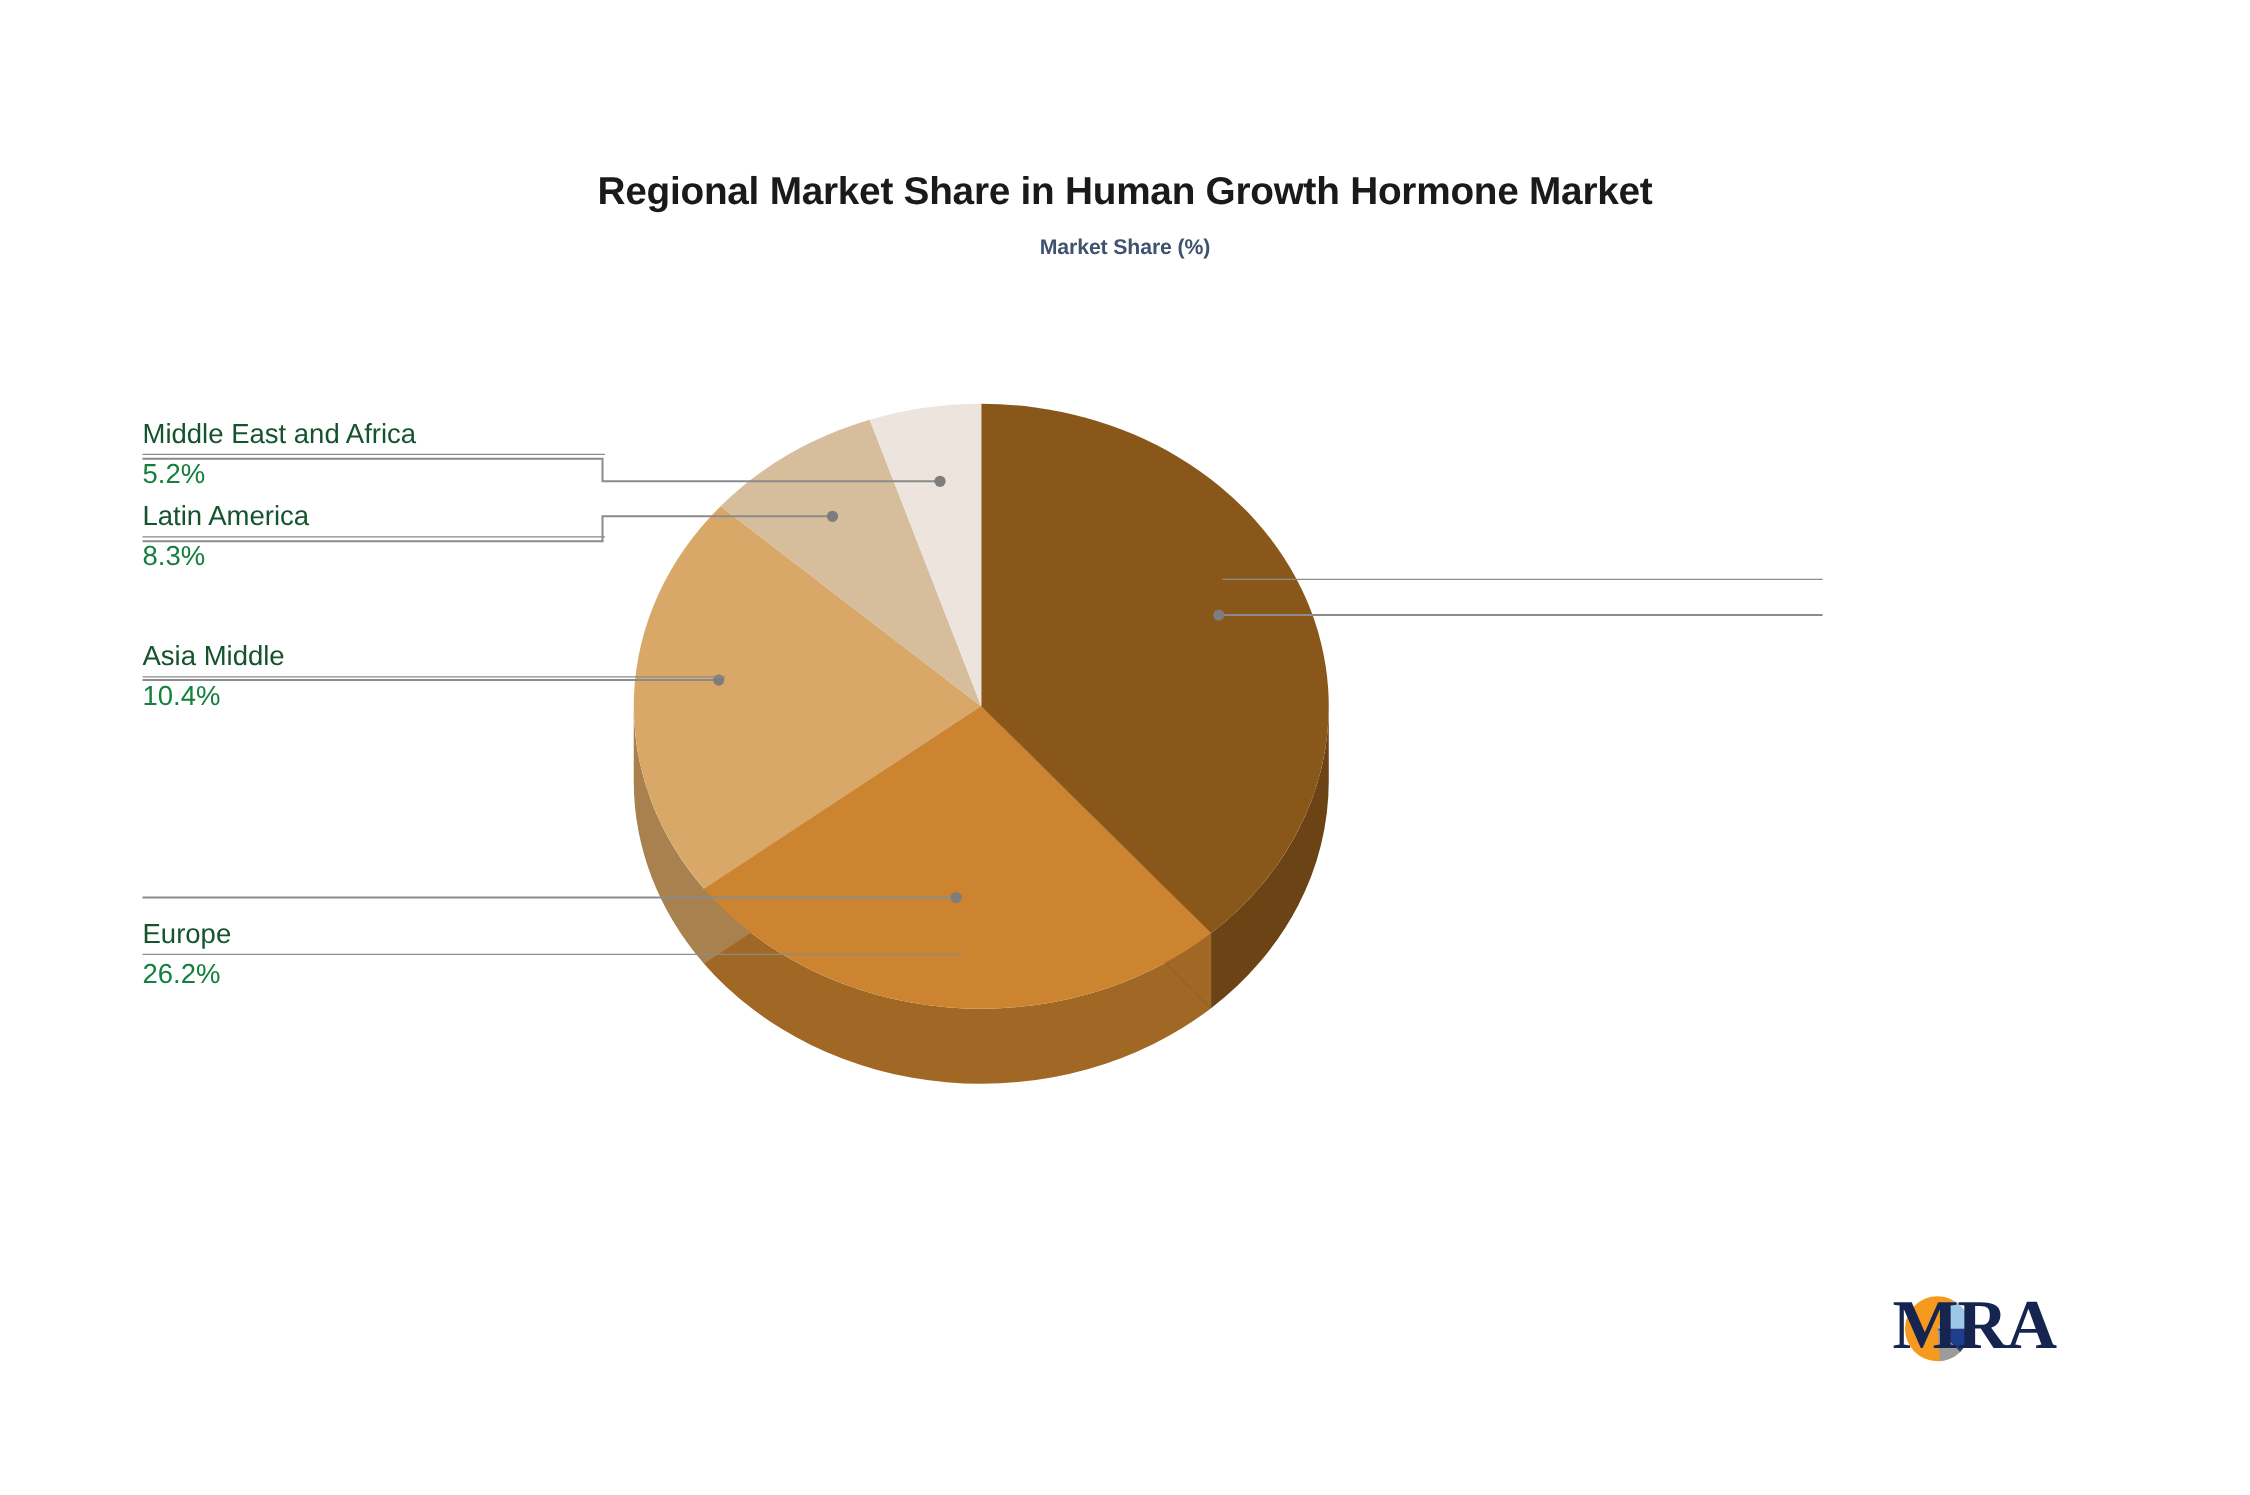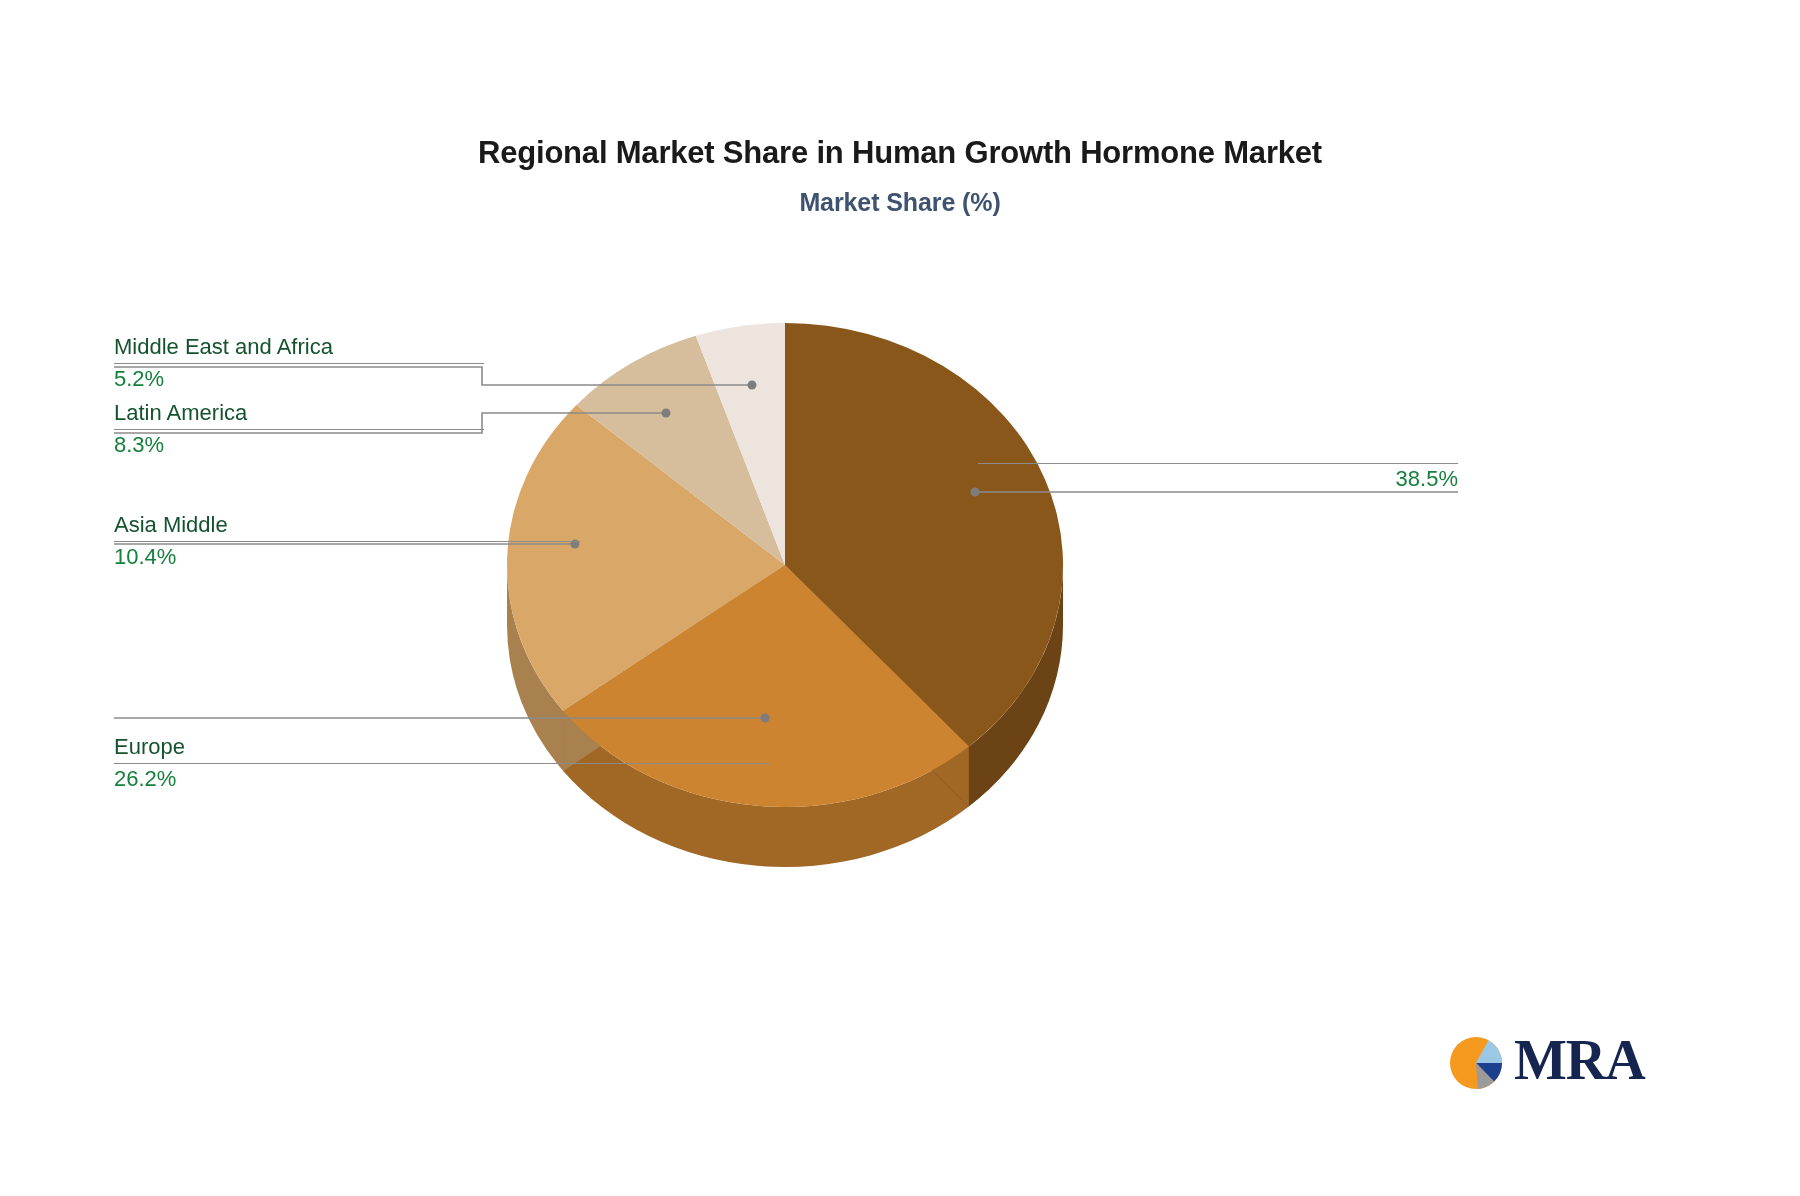--- a/index.html
+++ b/index.html
@@ -39,7 +39,7 @@
     top: 188px;
     width: 1800px;
     text-align: center;
-    font-size: 25px;
+    font-size: 17px;
     font-weight: bold;
     color: #3f5370;
     letter-spacing: -0.1px;

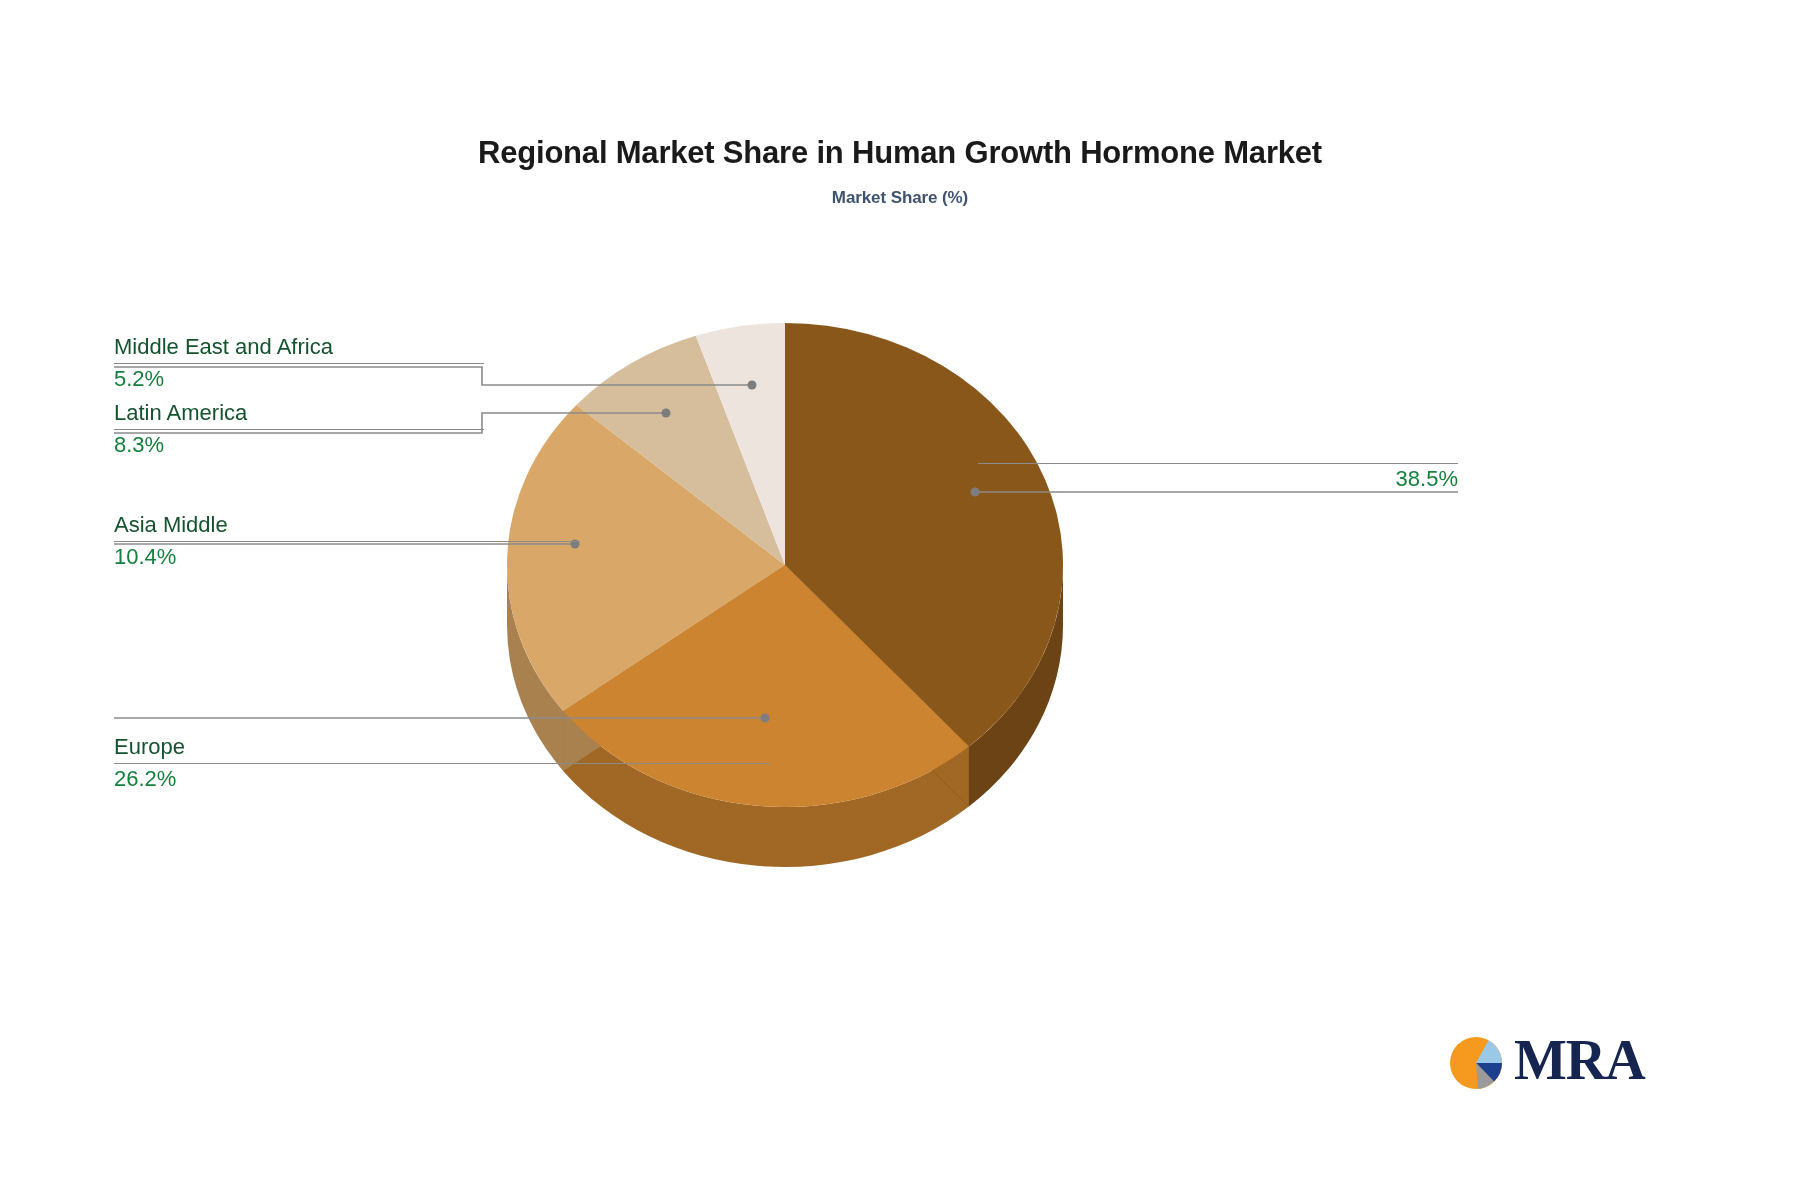--- a/index.html
+++ b/index.html
@@ -163,7 +163,6 @@
 
   <div class="callout right" style="left:978px; top:460px; width:480px;">
     <span class="cl-rule"></span>
-    <span class="cl-val">38.5%</span>
   </div>
 
   <div id="logo">

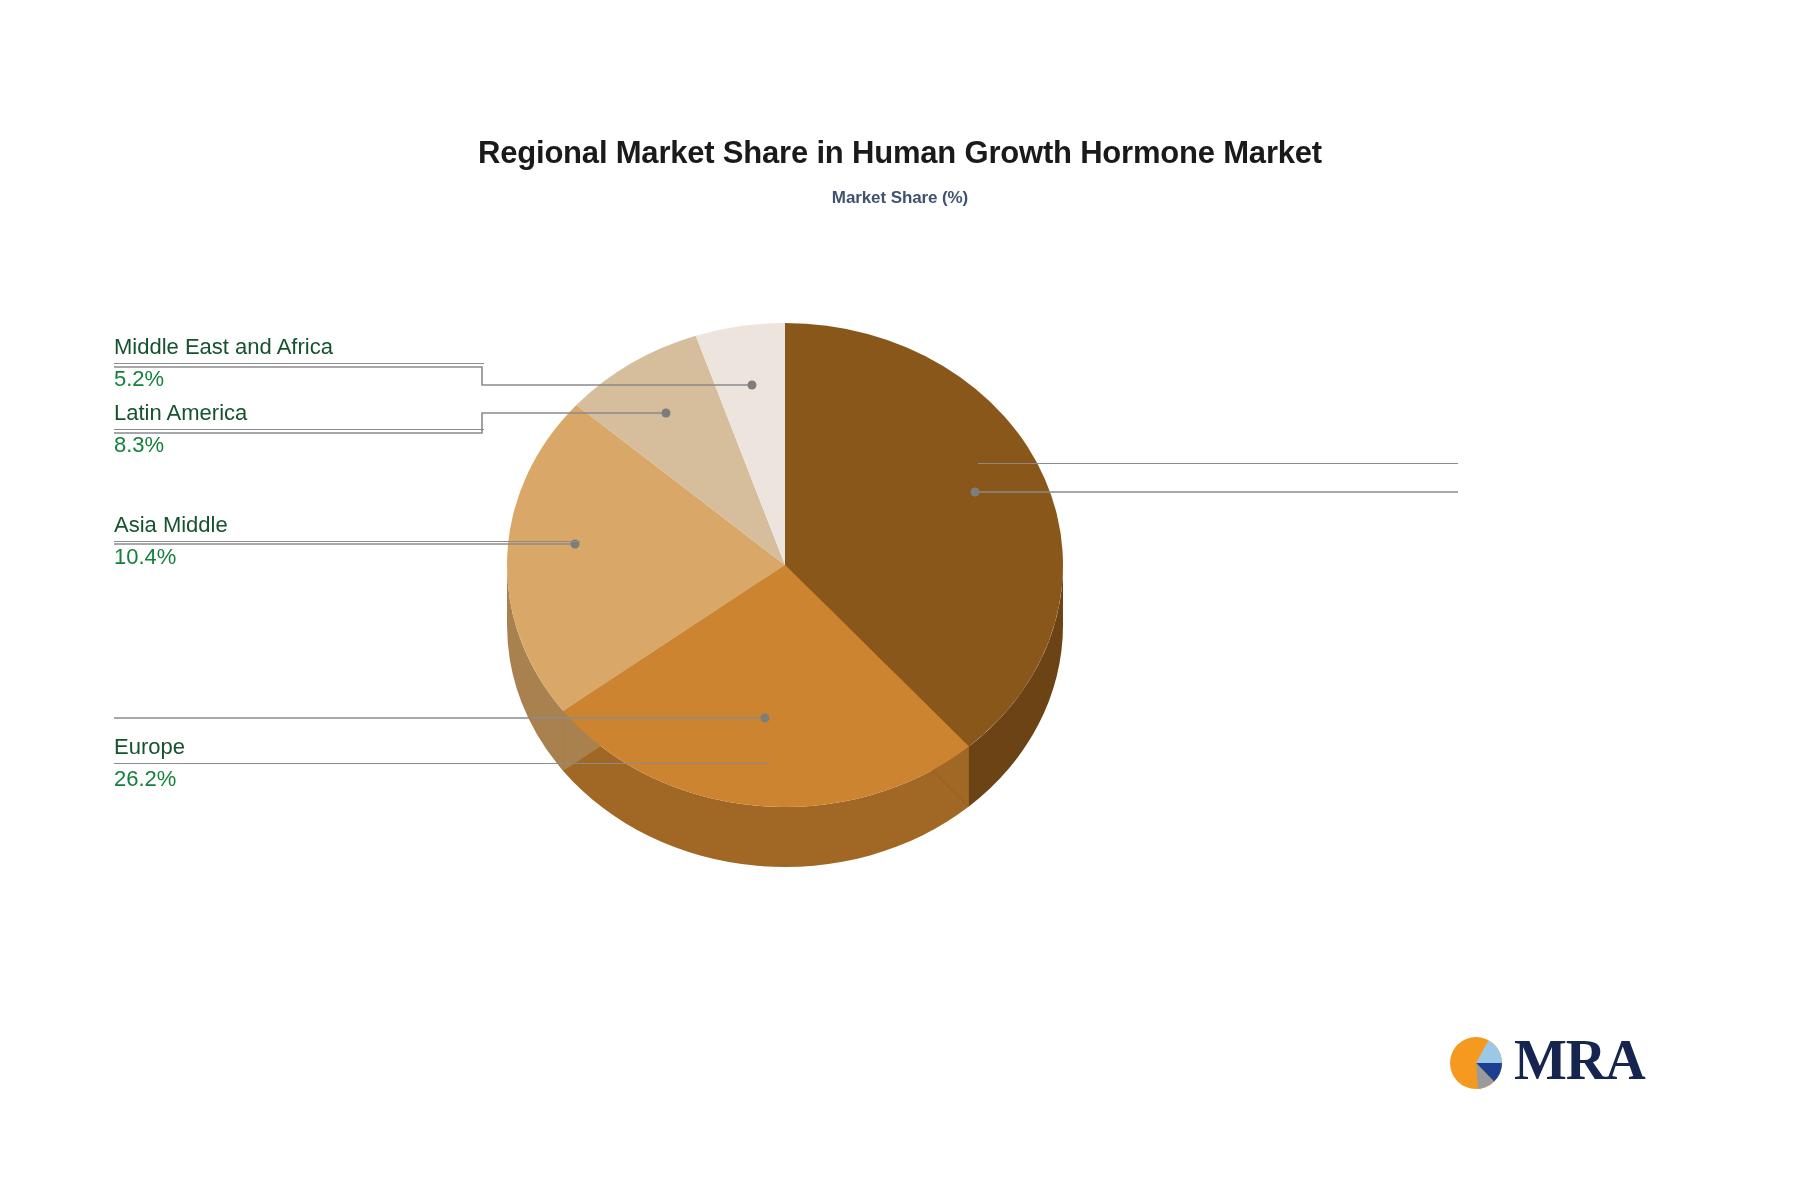--- a/index.html
+++ b/index.html
@@ -85,6 +85,7 @@
     top: 1032px;
     width: 210px;
     height: 68px;
+    text-align: center;
   }
   #logo .logo-text {
     position: absolute;

